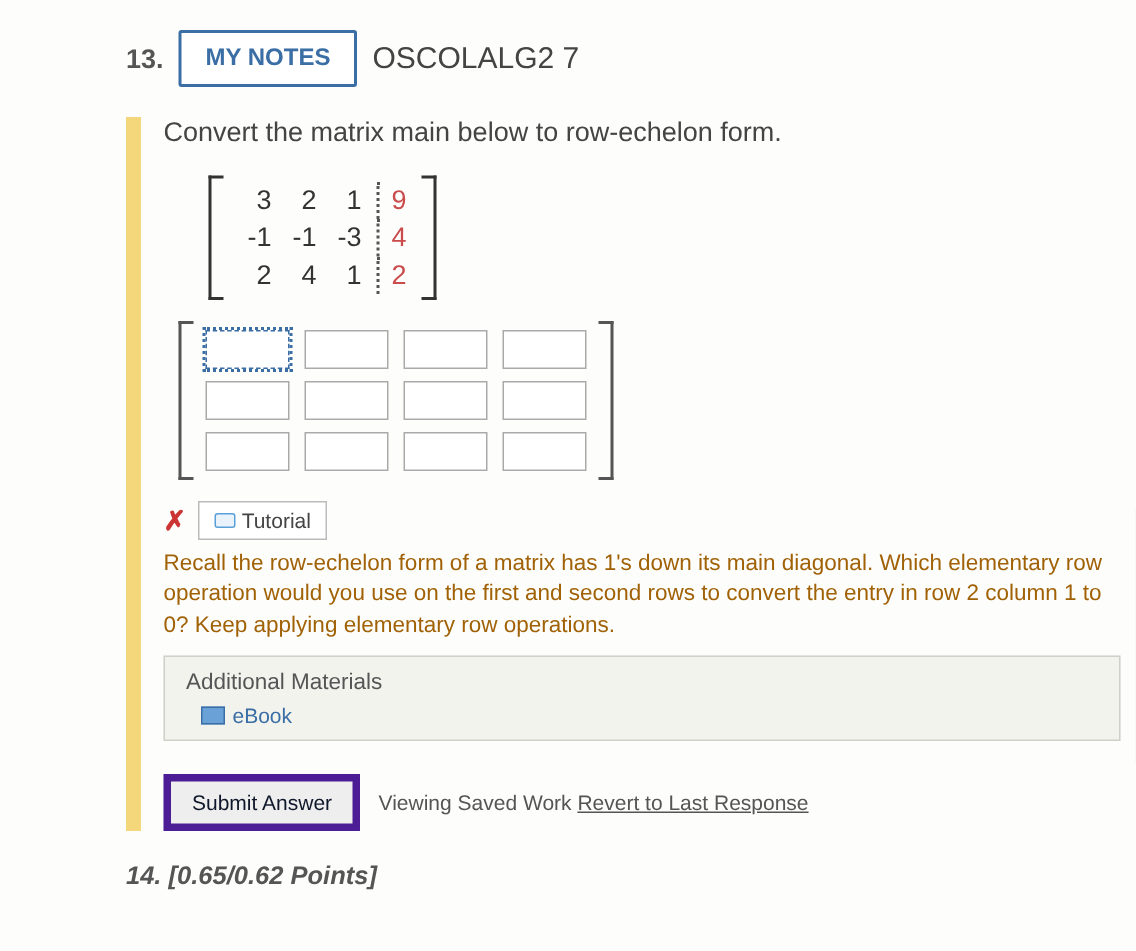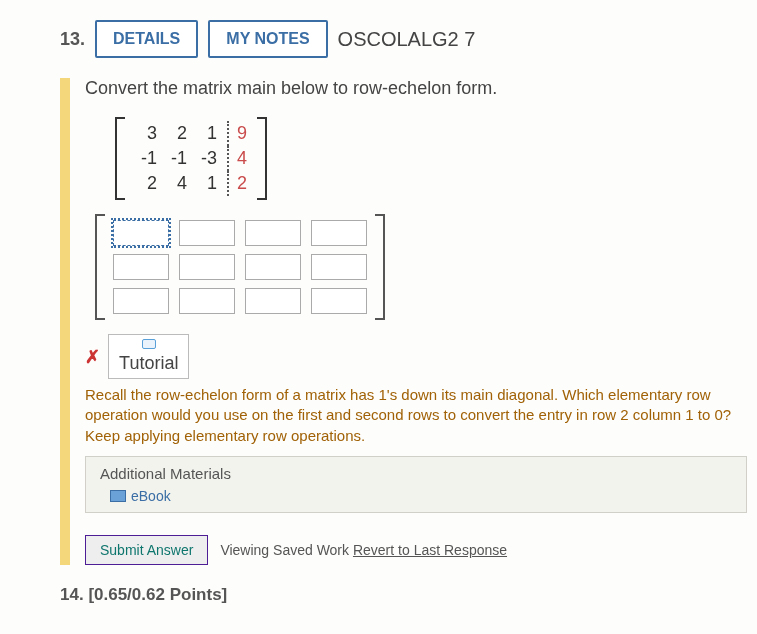--- a/index.html
+++ b/index.html
@@ -13,7 +13,7 @@
     overflow: hidden;
   }
   .page {
-    padding: 20px 10px 10px 60px;
+    padding: 20px 10px 10px 84px;
     background: #fdfdfb;
     height:100%;
   }

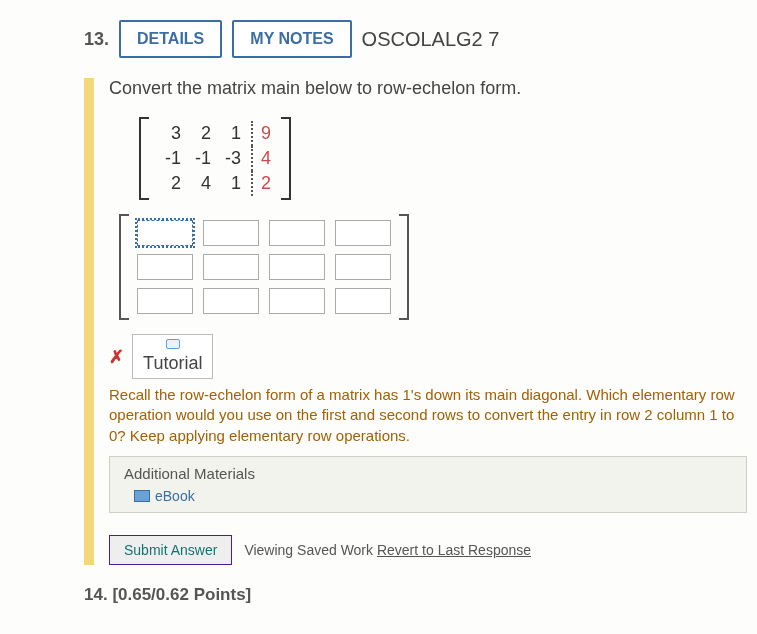--- a/index.html
+++ b/index.html
@@ -136,7 +136,6 @@
 
   <div class="q-header">
     <span class="q-num">13.</span>
-    <button class="btn-outline">DETAILS</button>
     <button class="btn-outline">MY NOTES</button>
     <span class="source">OSCOLALG2 7</span>
   </div>

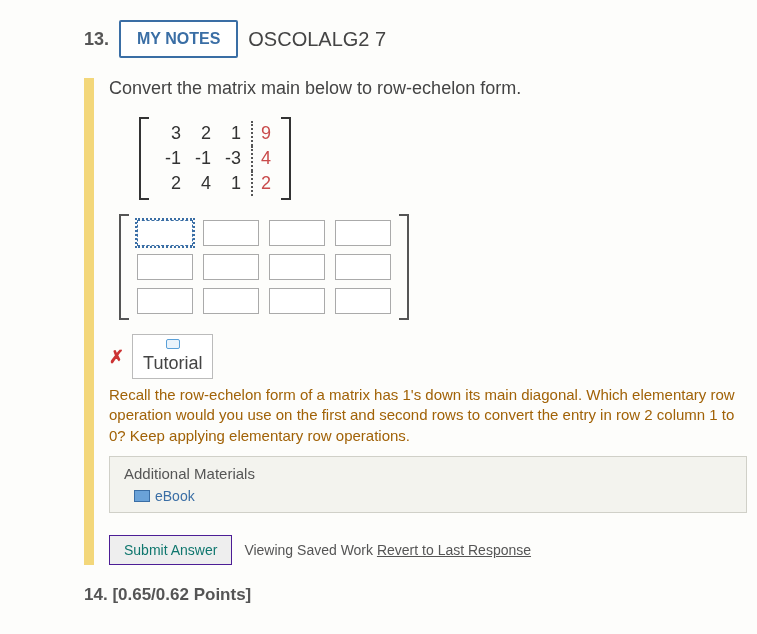--- a/index.html
+++ b/index.html
@@ -91,10 +91,9 @@
     background:#fff;
     color:#444;
     padding:4px 10px;
-    font-size:18px;
+    font-size:14px;
     display:inline-flex; align-items:center; gap:4px;
     cursor:pointer;
-    flex-direction:column;
   }
   .tut-icon {
     display:inline-block; width:14px; height:10px;

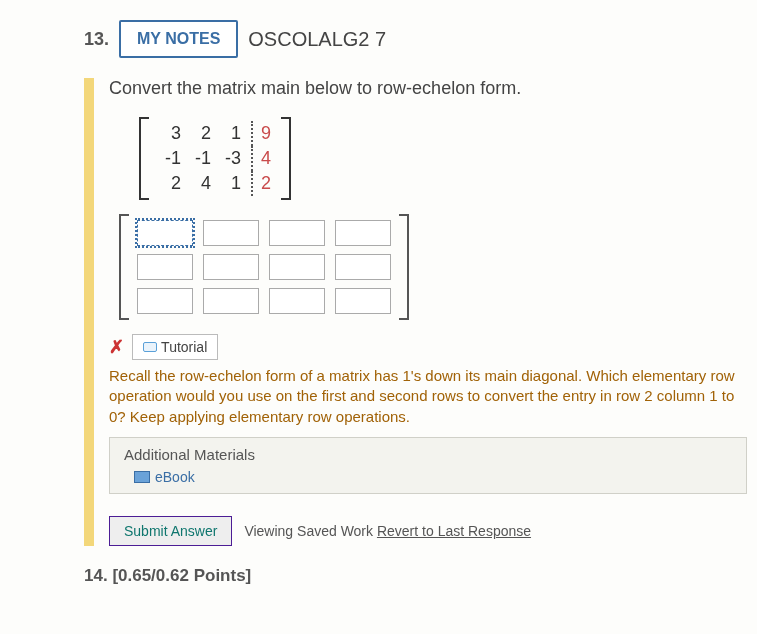--- a/index.html
+++ b/index.html
@@ -118,9 +118,9 @@
   .ebook-label { color:#3a6ea5; font-size:14px; cursor:pointer;}
   .submit-row { display:flex; align-items:center; gap:12px; margin-top:22px;}
   .submit-btn {
-    border:1px solid #4c1d95;
+    border:5px solid #4c1d95;
     background:#eee;
-    color:#0f766e;
+    color:#0f172a;
     padding:6px 14px;
     font-size:14px;
   }

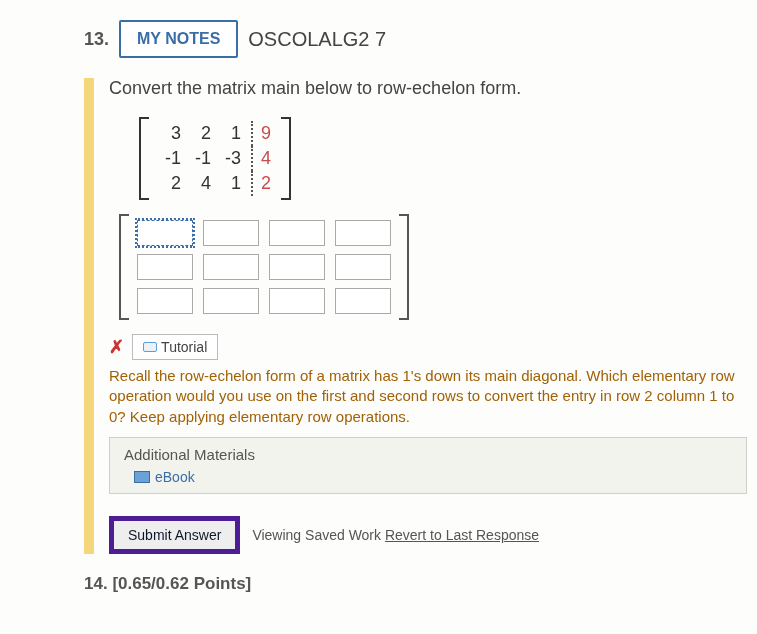--- a/index.html
+++ b/index.html
@@ -126,7 +126,7 @@
   }
   .saved-work { font-size:14px; color:#555;}
   .saved-work .revert { text-decoration: underline; cursor:pointer;text-align:center;}
-  .next-q { margin-top:20px; font-weight:bold; font-size:17px; color:#555;}
+  .next-q { margin-top:20px; font-weight:bold; font-size:17px; color:#555;font-style:italic;}
 </style>
 </head>
 <body>

